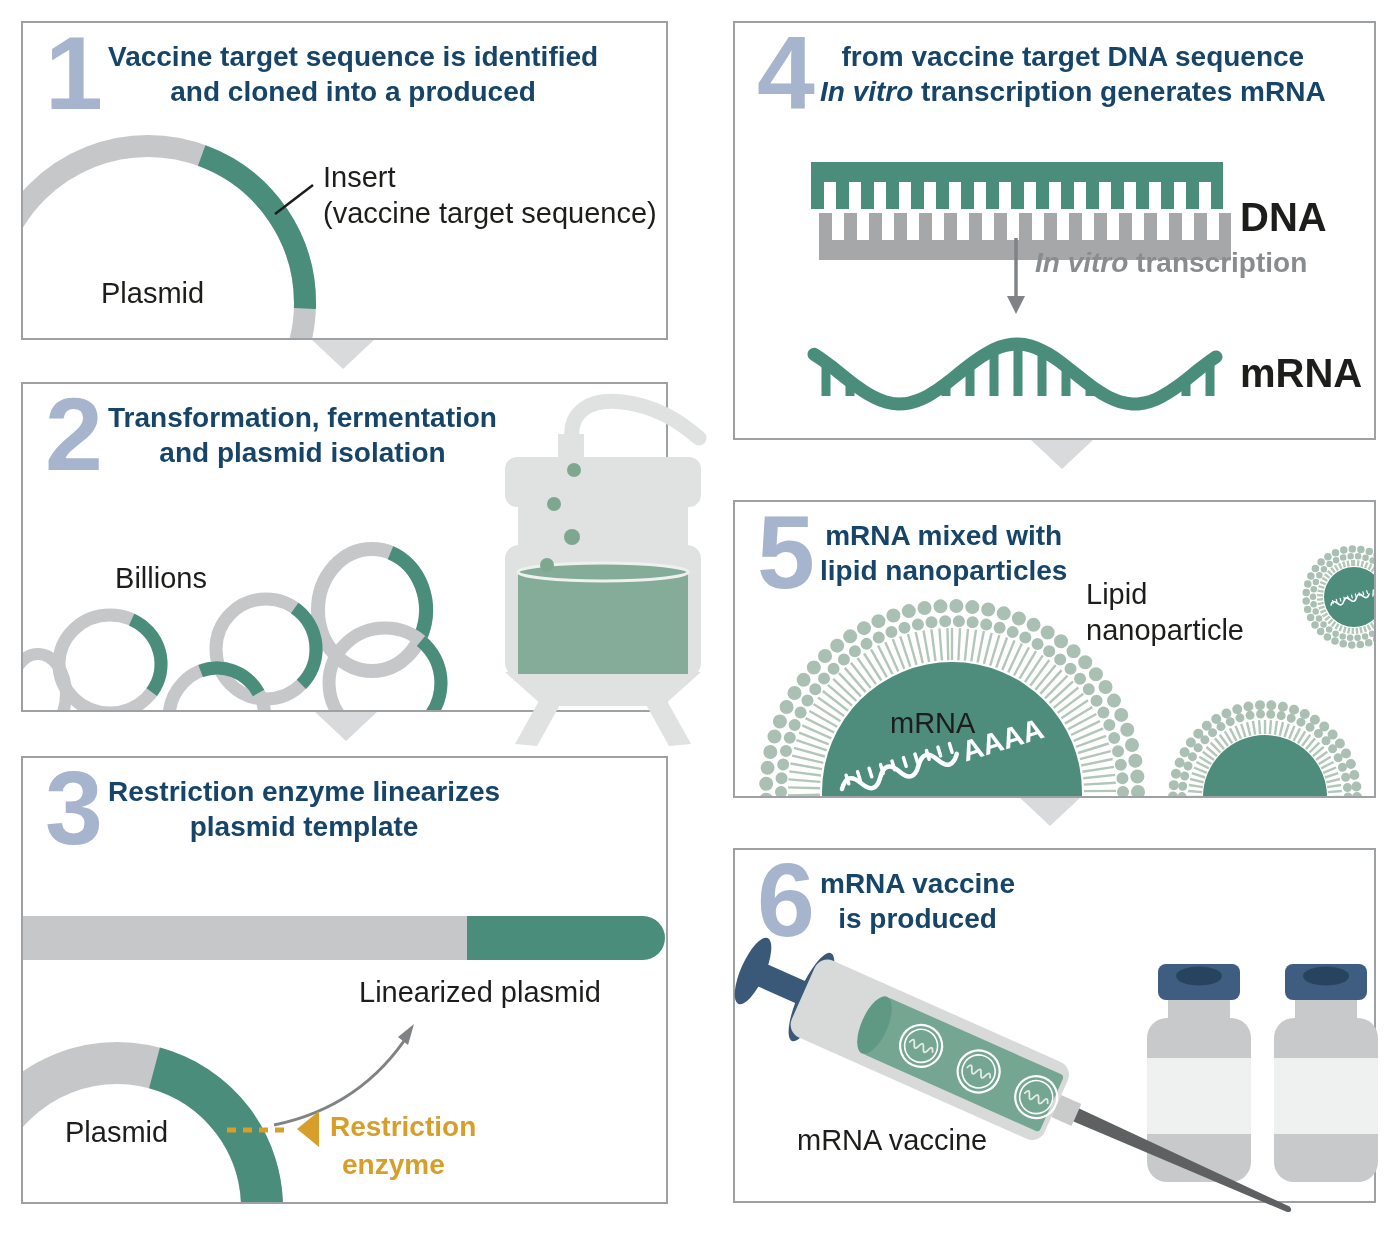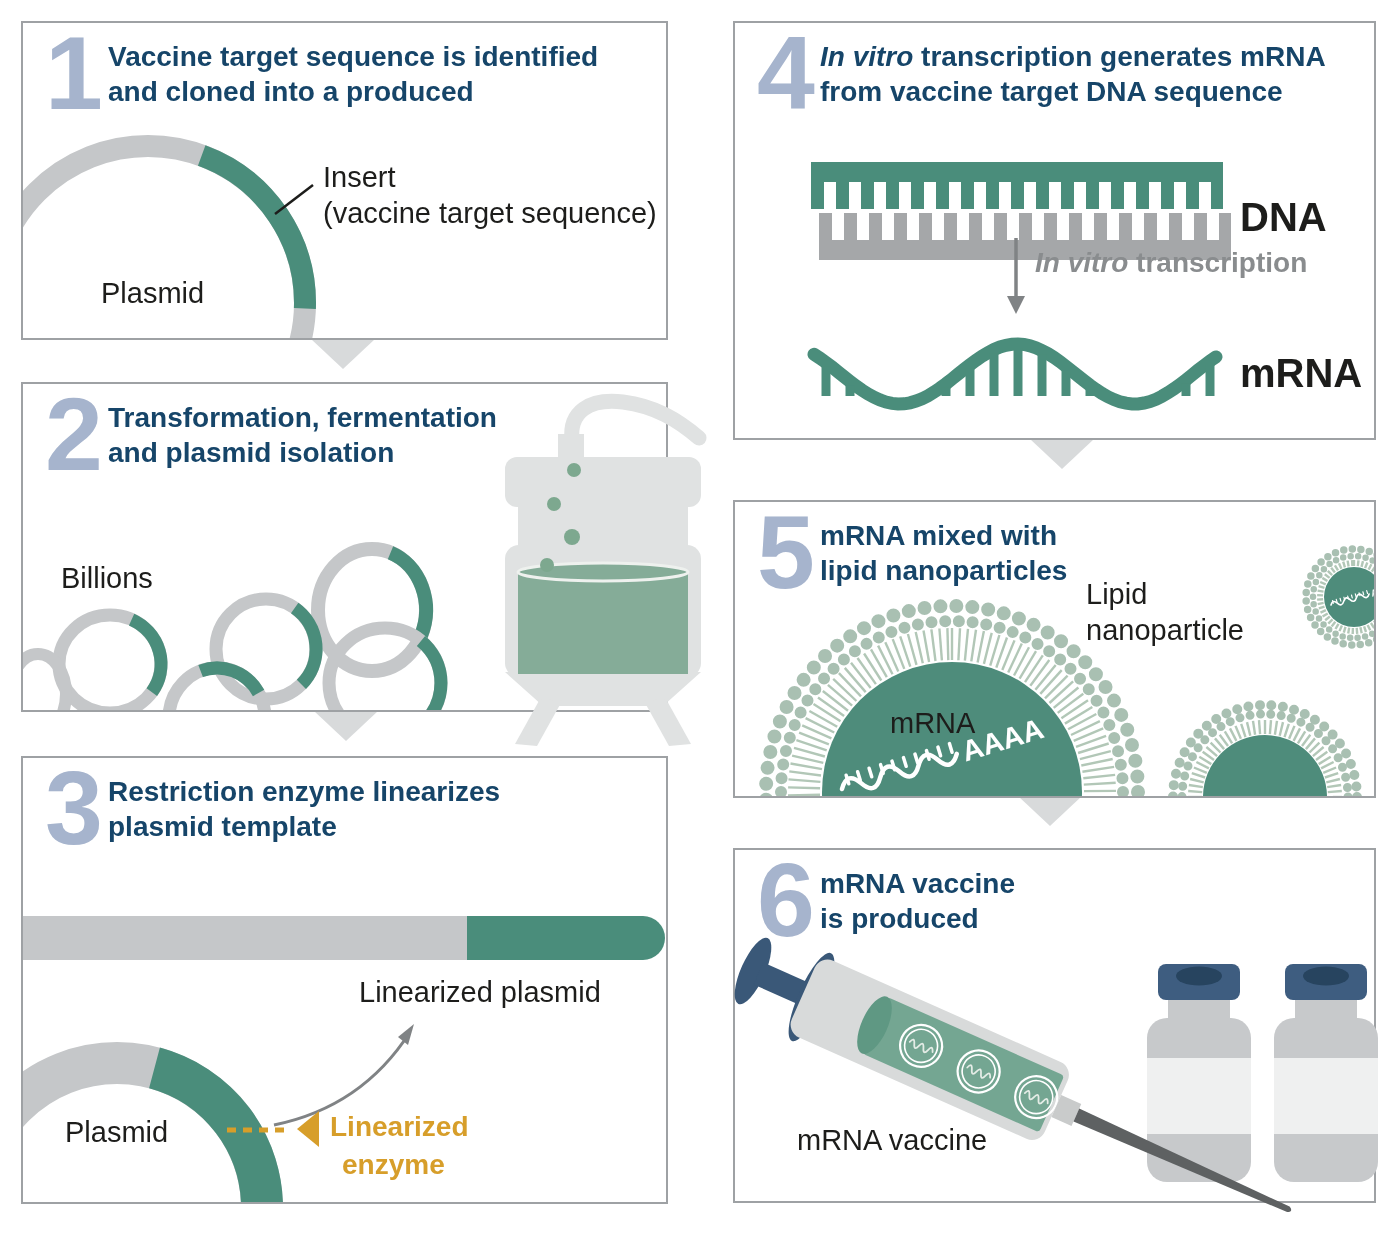--- a/index.html
+++ b/index.html
@@ -13,7 +13,7 @@
            font-size:104px;font-weight:bold;color:#a6b4cd;line-height:1.05;}
   .title{position:absolute;left:85px;top:16px;font-size:28px;font-weight:bold;
          color:#164569;line-height:35px;white-space:nowrap;}
-  .title .l{display:block;}
+  .title .l{display:block;text-align:center;}
   .lbl{position:absolute;font-size:29px;line-height:36px;color:#1d1d1b;white-space:nowrap;}
   .lbl.big{font-size:40px;font-weight:bold;}
   .lbl.center{text-align:left;}

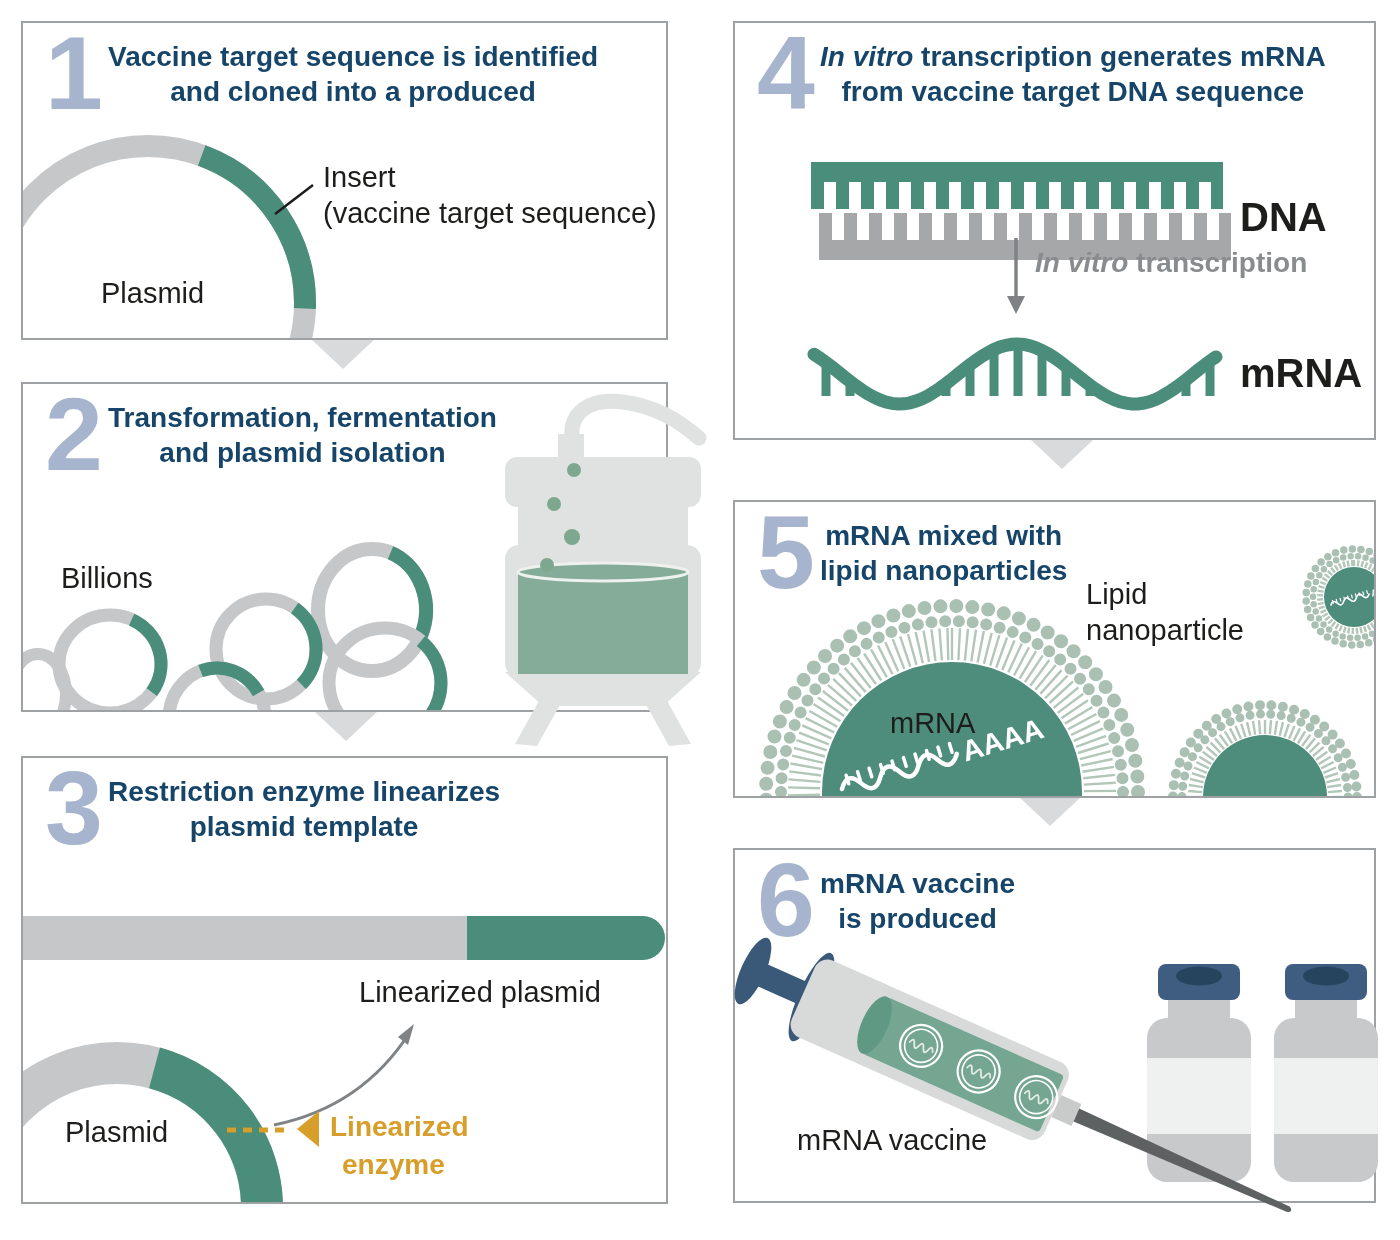--- a/index.html
+++ b/index.html
@@ -162,8 +162,8 @@
       </svg>
     <div class="stepnum">4</div>
     <div class="title">
+      <span class="l">from vaccine target DNA sequence</span>
       <span class="l"><i>In vitro</i><span> transcription generates mRNA</span></span>
-      <span class="l">from vaccine target DNA sequence</span>
     </div>
     <div class="lbl big" style="left:505px;top:176px">DNA</div>
     <div class="lbl gray" style="left:300px;top:222px">

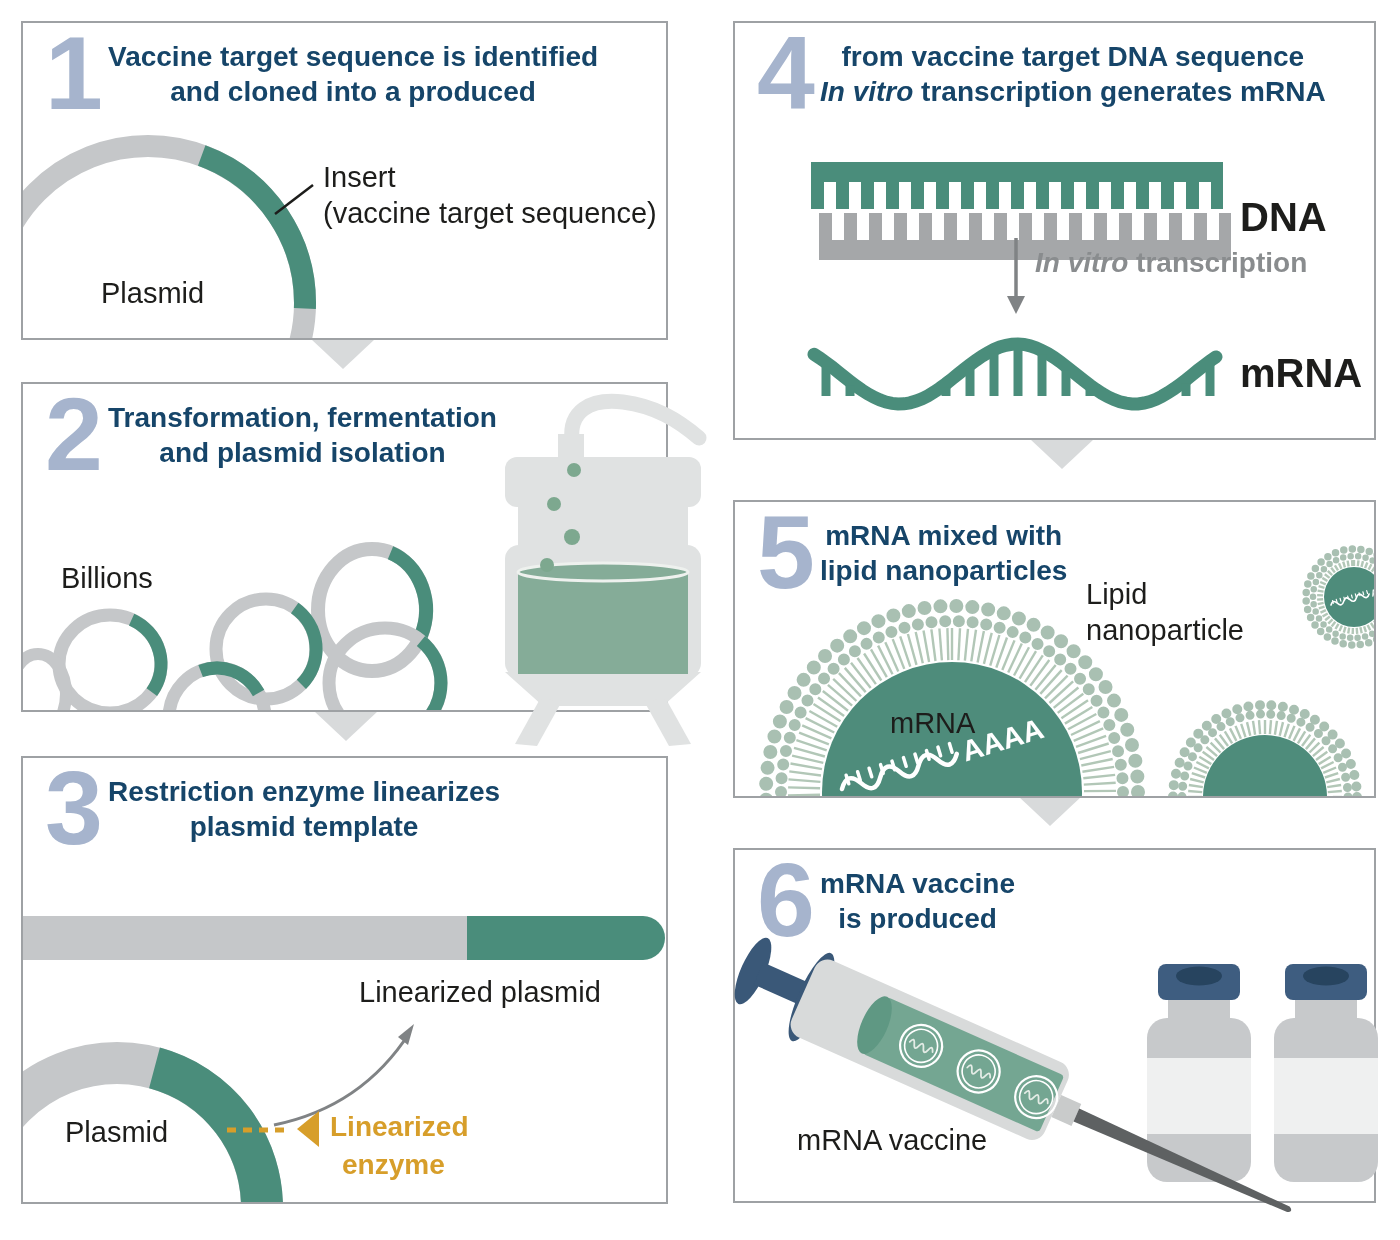--- a/index.html
+++ b/index.html
@@ -16,7 +16,7 @@
   .title .l{display:block;text-align:center;}
   .lbl{position:absolute;font-size:29px;line-height:36px;color:#1d1d1b;white-space:nowrap;}
   .lbl.big{font-size:40px;font-weight:bold;}
-  .lbl.center{text-align:left;}
+  .lbl.center{text-align:center;}
   .lbl.gray{color:#898c8e;font-weight:bold;font-size:28px;}
   .lbl.orange{color:#d79e2a;font-weight:bold;font-size:28px;line-height:38px;}
   .chevron{position:absolute;width:64px;height:30px;background:#d8dadb;z-index:0;

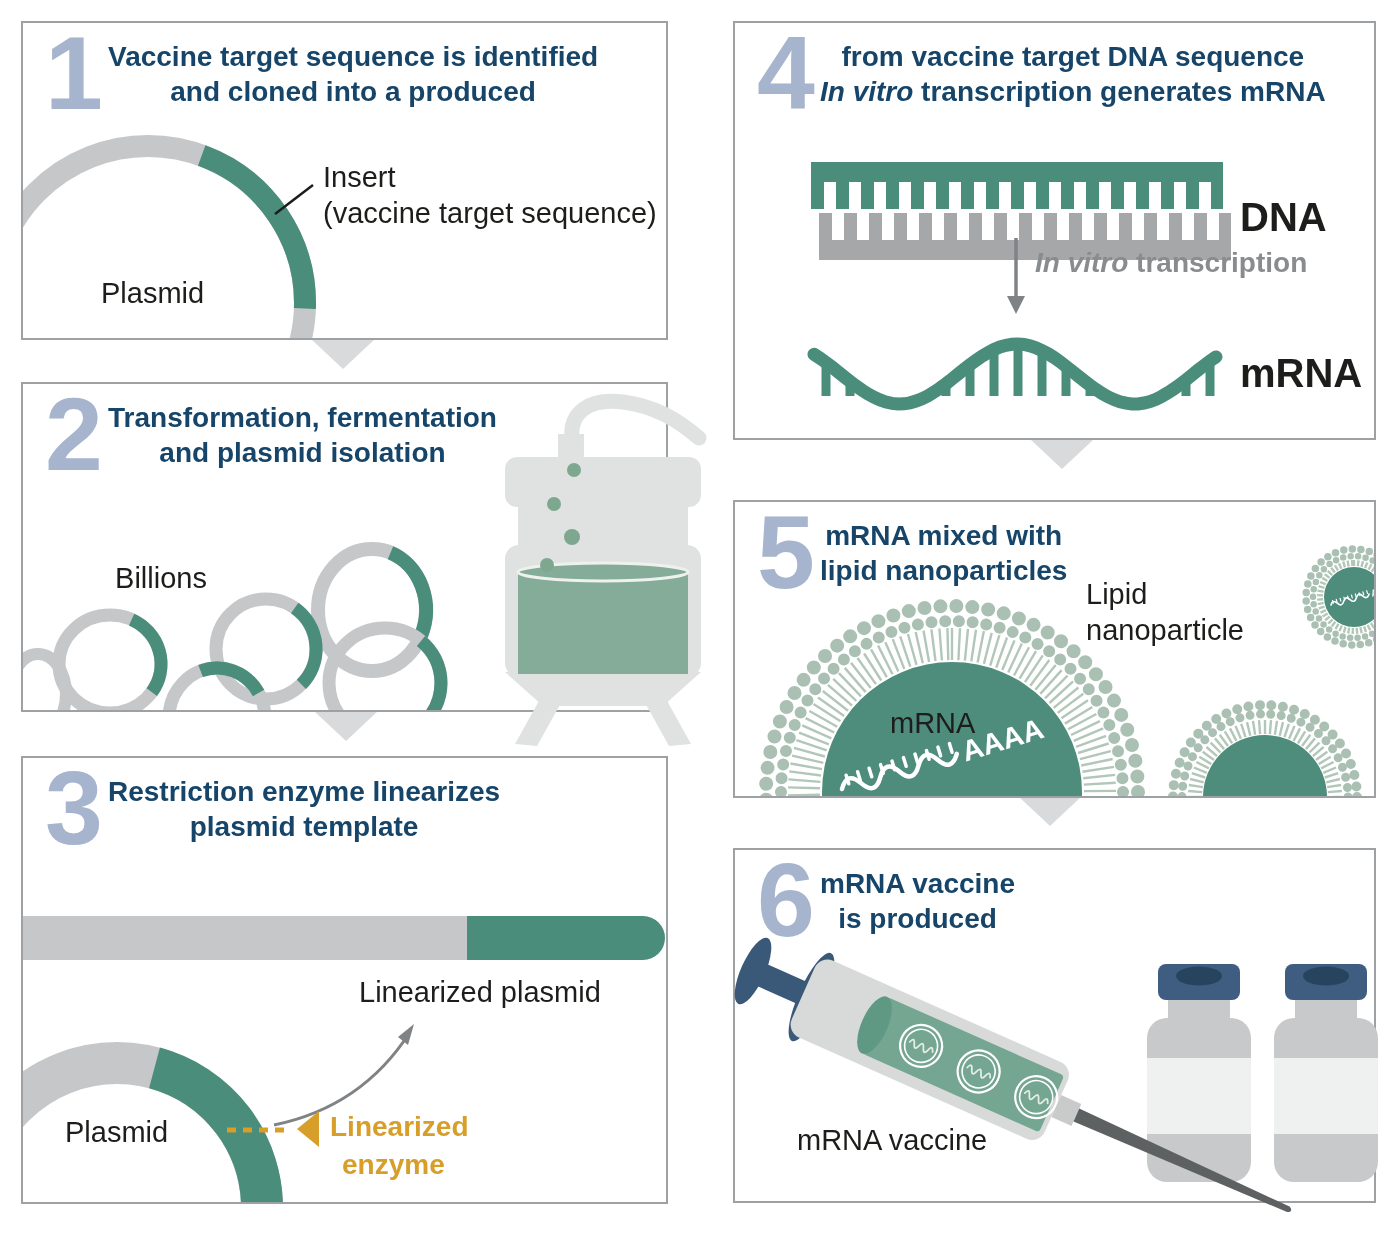--- a/index.html
+++ b/index.html
@@ -130,7 +130,7 @@
     <div class="lbl" style="left:336px;top:216px">Linearized plasmid</div>
     <div class="lbl" style="left:42px;top:356px">Plasmid</div>
     <div class="lbl orange" style="left:307px;top:350px">
-      <div>Linearized</div>
+      <div>Restriction</div>
       <div style="padding-left:12px">enzyme</div>
     </div>
   </section>

